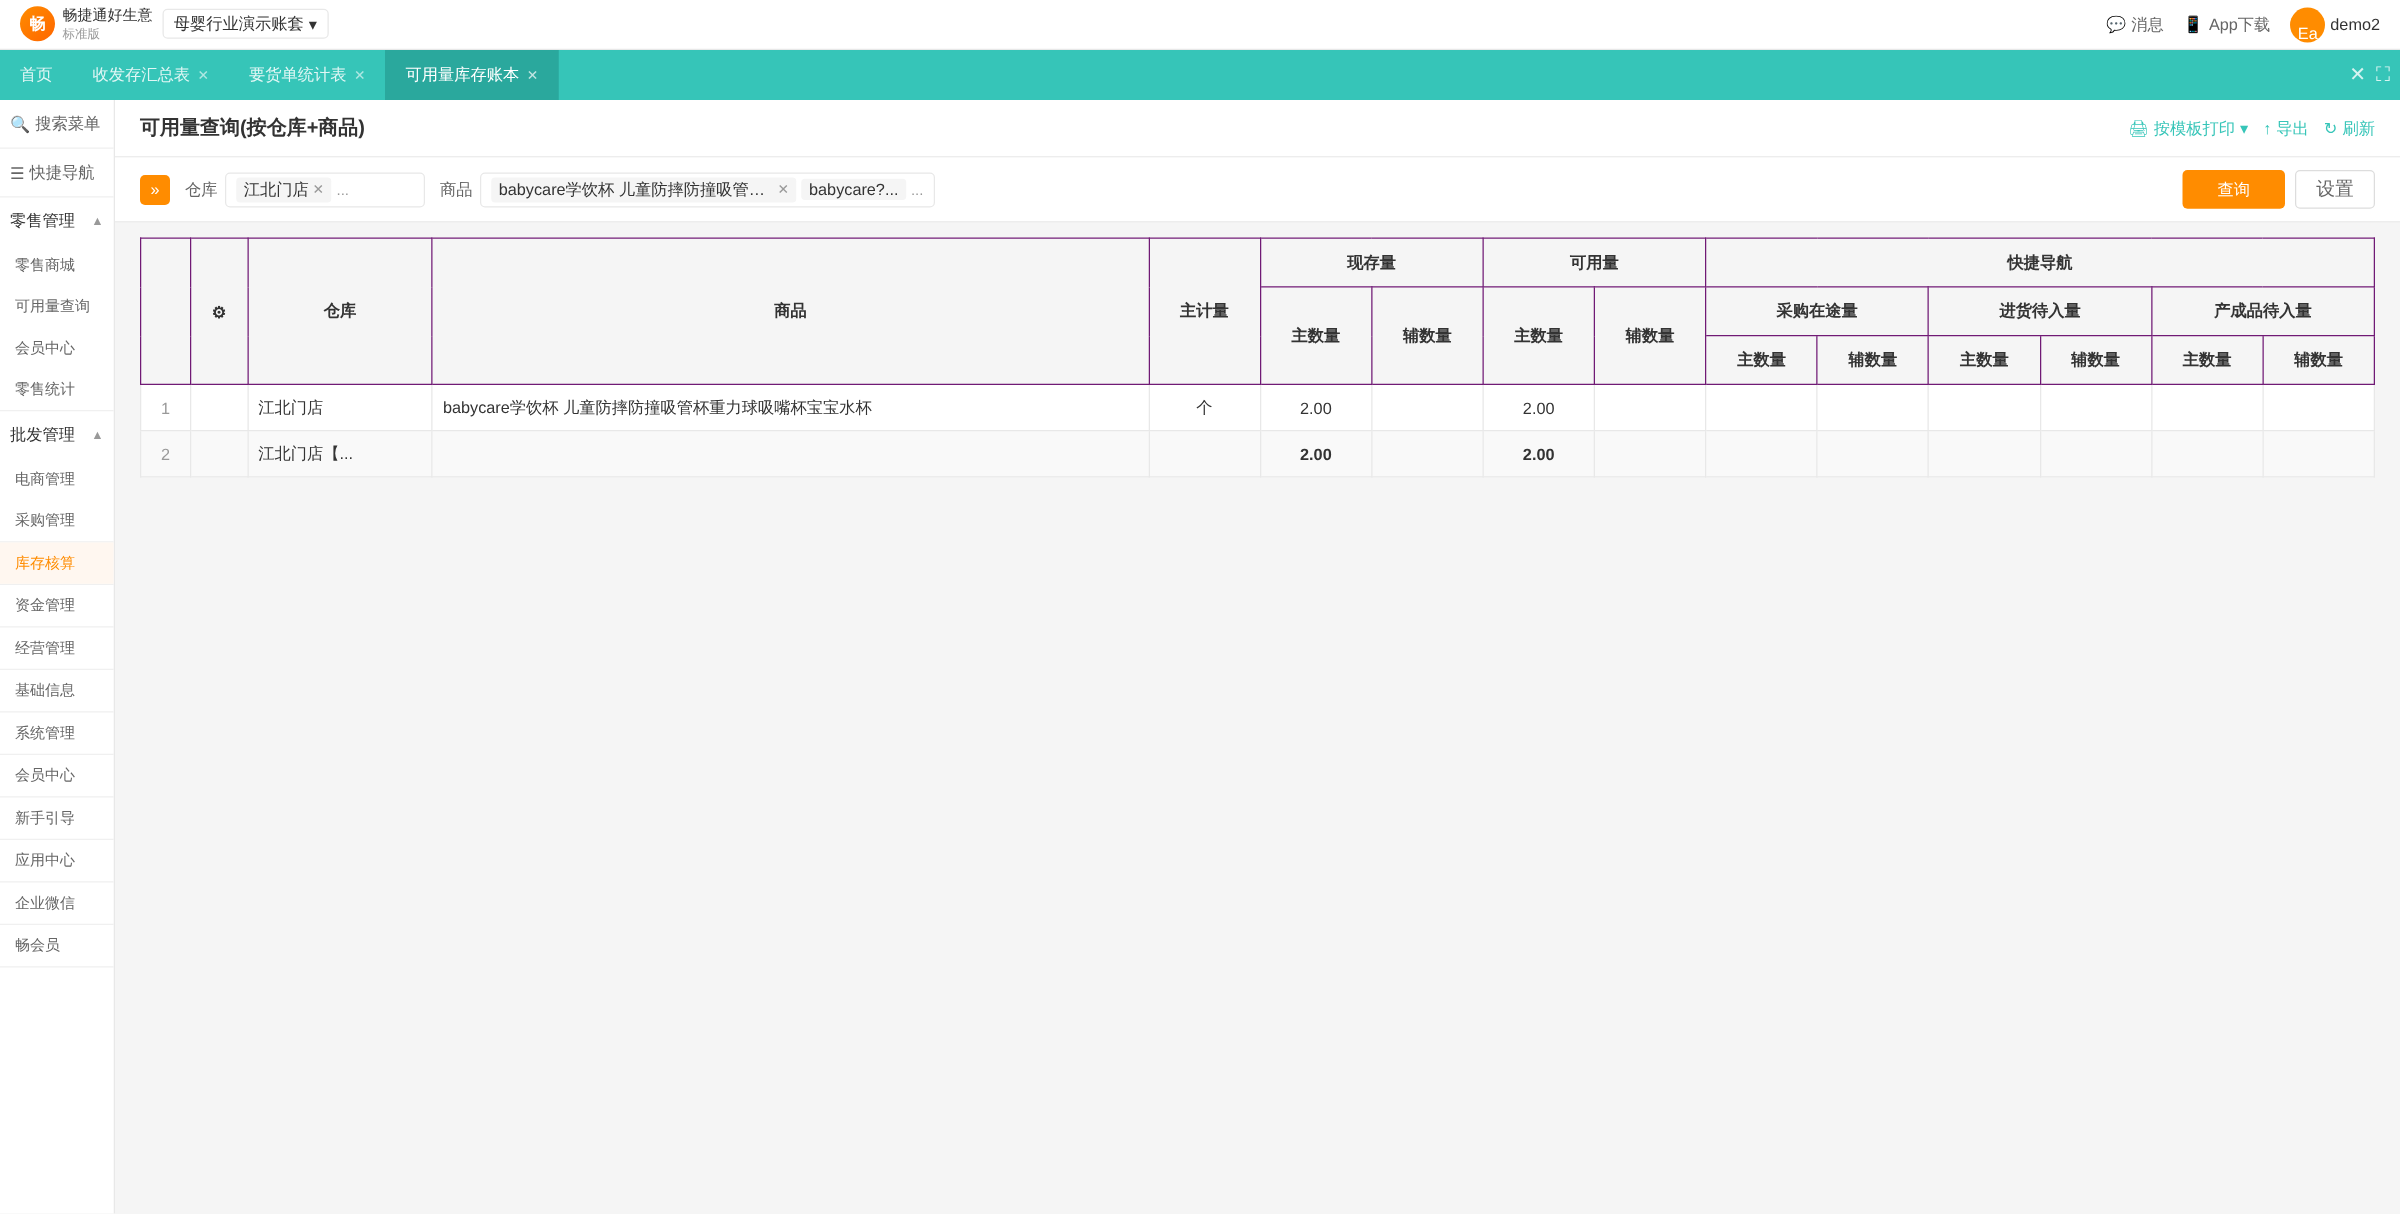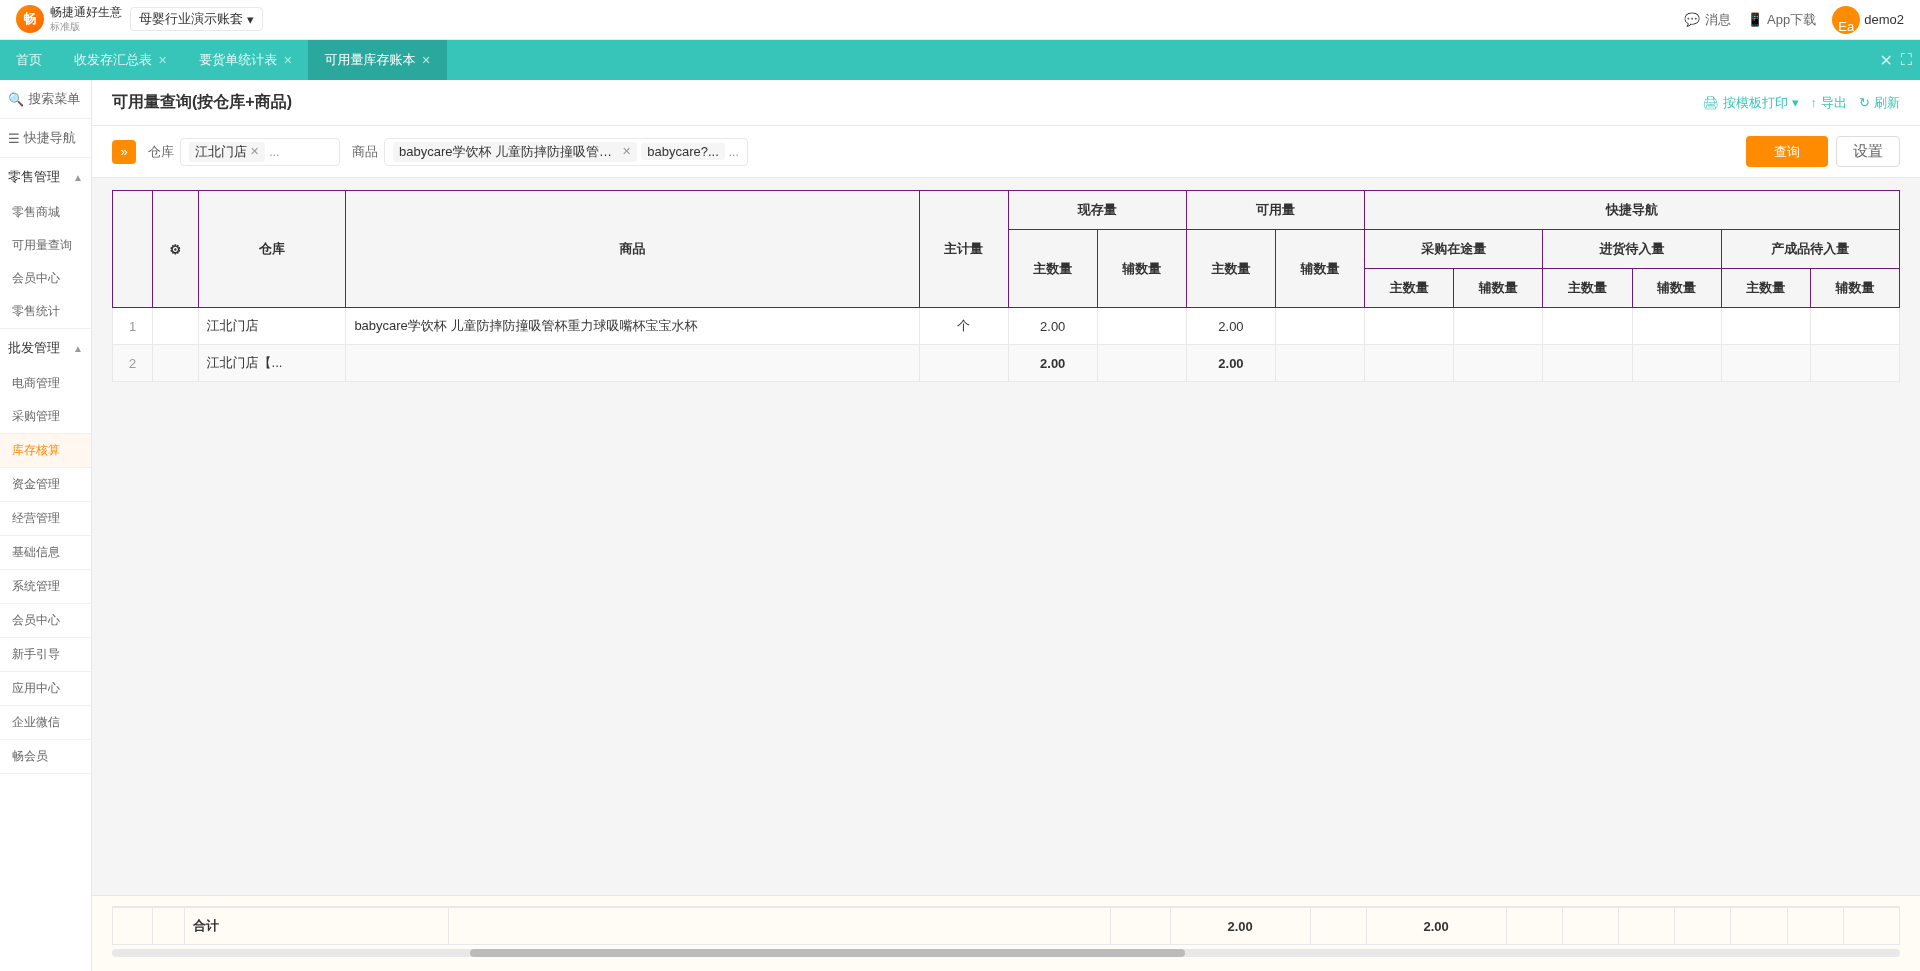--- a/index.html
+++ b/index.html
@@ -521,32 +521,6 @@
       </table>
     </div>
 
-    <div class="bottom-bar">
-      <table class="data-table" style="background:#fffbf5;">
-        <tbody>
-          <tr class="summary-row">
-            <td style="width:40px;"></td>
-            <td style="width:32px;"></td>
-            <td style="min-width:80px;" class="text-left">合计</td>
-            <td style="min-width:200px;"></td>
-            <td style="width:60px;"></td>
-            <td style="font-weight:700;">2.00</td>
-            <td></td>
-            <td style="font-weight:700;">2.00</td>
-            <td></td>
-            <td></td>
-            <td></td>
-            <td></td>
-            <td></td>
-            <td></td>
-            <td></td>
-          </tr>
-        </tbody>
-      </table>
-      <div class="table-scroll-bar">
-        <div class="table-scroll-thumb"></div>
-      </div>
-    </div>
 
   </div>
 </div>

